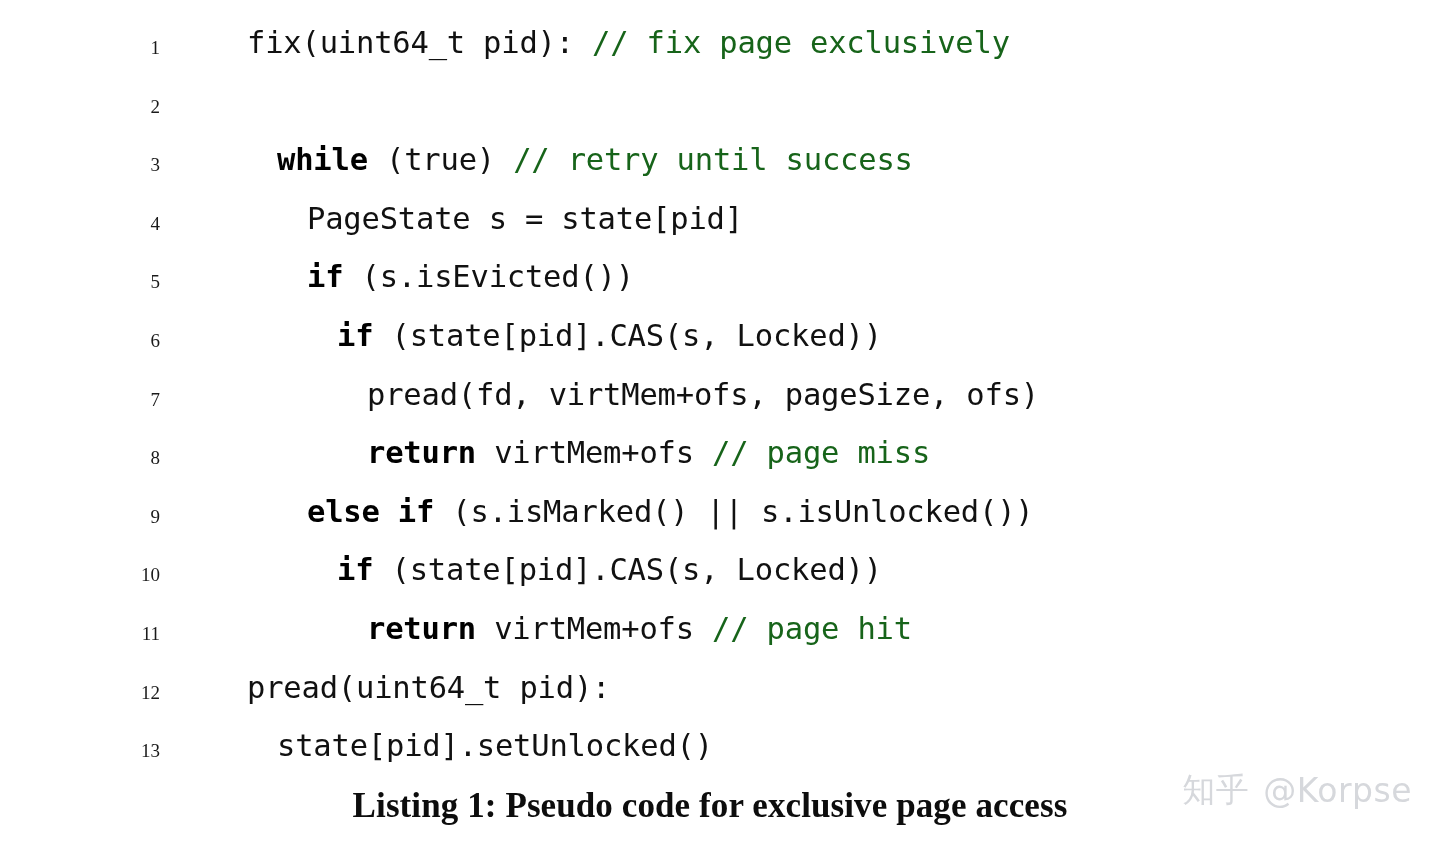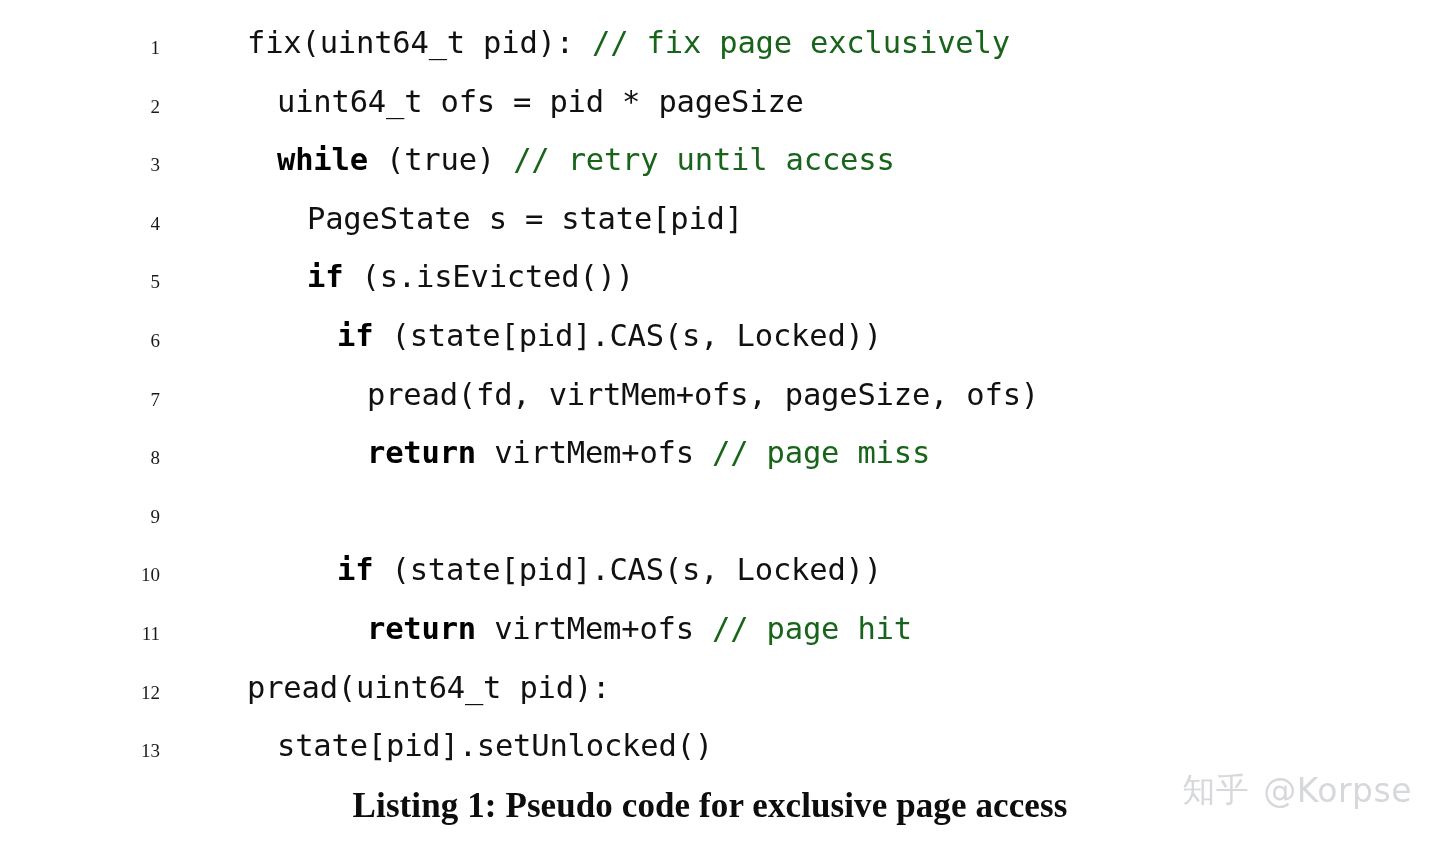--- a/index.html
+++ b/index.html
@@ -123,7 +123,7 @@
 
   <div id="listing">
       <div class="code-line"><span class="lineno">1</span><span class="code ind0"><span class="plain">fix(uint64_t pid): </span><span class="comment">// fix page exclusively</span></span></div>
-      <div class="code-line"><span class="lineno">2</span><span class="code ind1"><span class="plain">uint64_t ofs = pid * pageSize</span></span></div>
+      <div class="code-line"><span class="lineno">2</span></div>
       <div class="code-line"><span class="lineno">3</span><span class="code ind1"><span class="kw">while</span><span class="plain"> (true) </span><span class="comment">// retry until access</span></span></div>
       <div class="code-line"><span class="lineno">4</span><span class="code ind2"><span class="plain">PageState s = state[pid]</span></span></div>
       <div class="code-line"><span class="lineno">5</span><span class="code ind2"><span class="kw">if</span><span class="plain"> (s.isEvicted())</span></span></div>

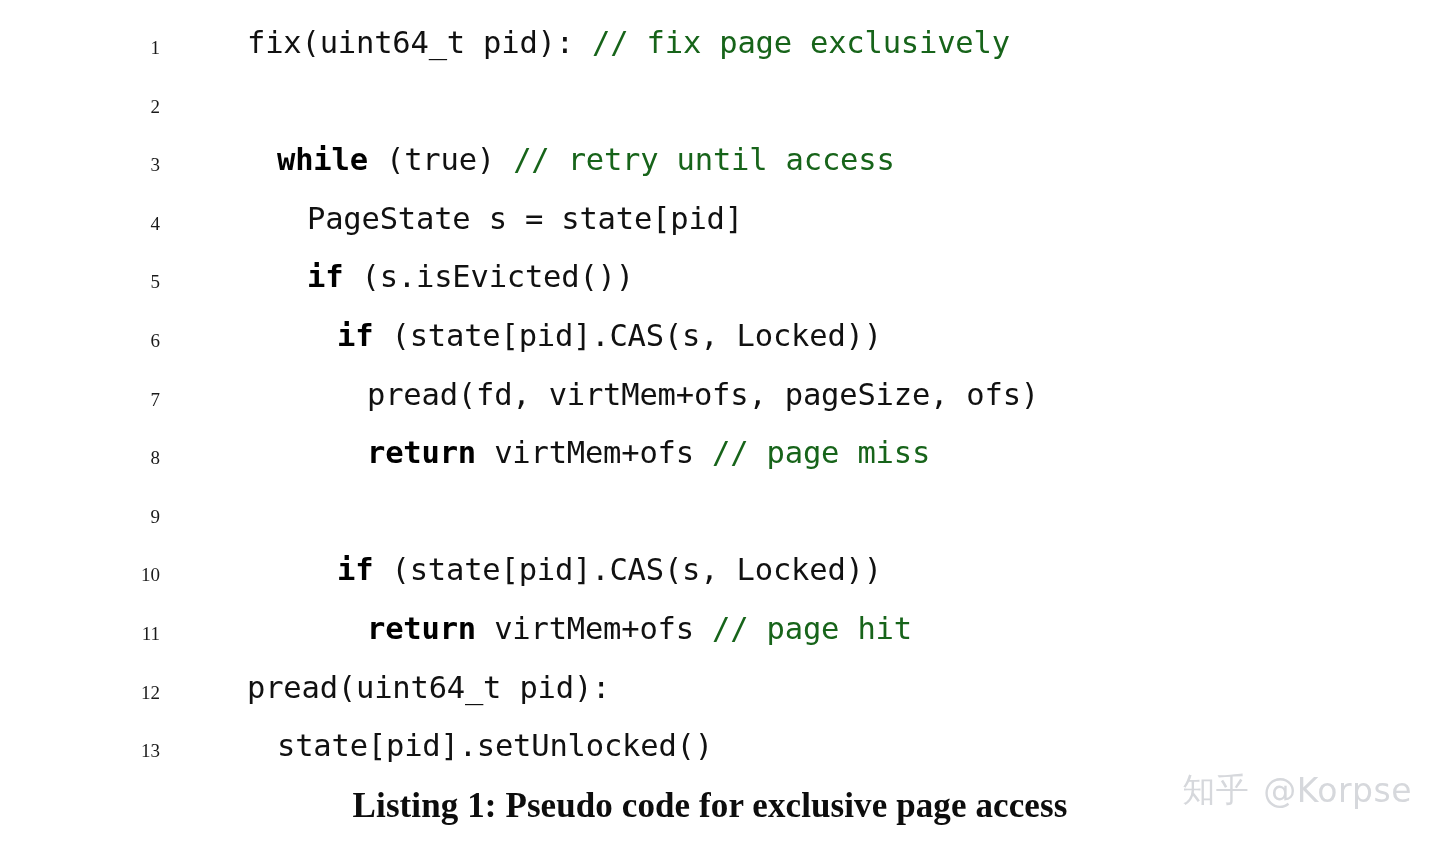--- a/index.html
+++ b/index.html
@@ -124,7 +124,7 @@
   <div id="listing">
       <div class="code-line"><span class="lineno">1</span><span class="code ind0"><span class="plain">fix(uint64_t pid): </span><span class="comment">// fix page exclusively</span></span></div>
       <div class="code-line"><span class="lineno">2</span></div>
-      <div class="code-line"><span class="lineno">3</span><span class="code ind1"><span class="kw">while</span><span class="plain"> (true) </span><span class="comment">// retry until access</span></span></div>
+      <div class="code-line"><span class="lineno">3</span><span class="code ind1"><span class="kw">while</span><span class="plain"> (true) </span><span class="comment">// retry until success</span></span></div>
       <div class="code-line"><span class="lineno">4</span><span class="code ind2"><span class="plain">PageState s = state[pid]</span></span></div>
       <div class="code-line"><span class="lineno">5</span><span class="code ind2"><span class="kw">if</span><span class="plain"> (s.isEvicted())</span></span></div>
       <div class="code-line"><span class="lineno">6</span><span class="code ind3"><span class="kw">if</span><span class="plain"> (state[pid].CAS(s, Locked))</span></span></div>

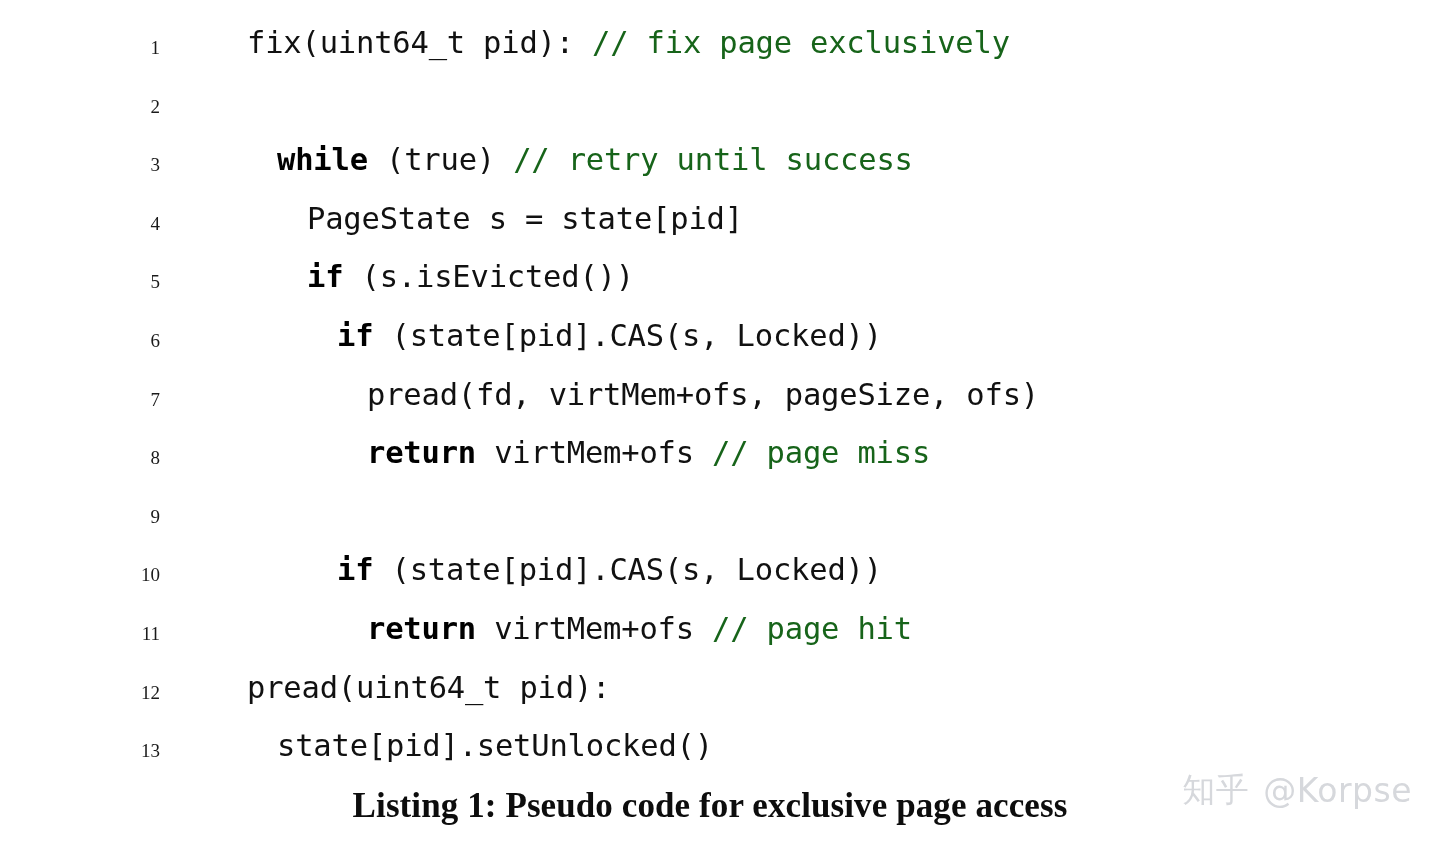--- a/index.html
+++ b/index.html
@@ -130,7 +130,7 @@
       <div class="code-line"><span class="lineno">6</span><span class="code ind3"><span class="kw">if</span><span class="plain"> (state[pid].CAS(s, Locked))</span></span></div>
       <div class="code-line"><span class="lineno">7</span><span class="code ind4"><span class="plain">pread(fd, virtMem+ofs, pageSize, ofs)</span></span></div>
       <div class="code-line"><span class="lineno">8</span><span class="code ind4"><span class="kw">return</span><span class="plain"> virtMem+ofs </span><span class="comment">// page miss</span></span></div>
-      <div class="code-line"><span class="lineno">9</span></div>
+      <div class="code-line"><span class="lineno">9</span><span class="code ind2"><span class="kw">else if</span><span class="plain"> (s.isMarked() || s.isUnlocked())</span></span></div>
       <div class="code-line"><span class="lineno">10</span><span class="code ind3"><span class="kw">if</span><span class="plain"> (state[pid].CAS(s, Locked))</span></span></div>
       <div class="code-line"><span class="lineno">11</span><span class="code ind4"><span class="kw">return</span><span class="plain"> virtMem+ofs </span><span class="comment">// page hit</span></span></div>
       <div class="code-line"><span class="lineno">12</span><span class="code ind0"><span class="plain">pread(uint64_t pid):</span></span></div>

